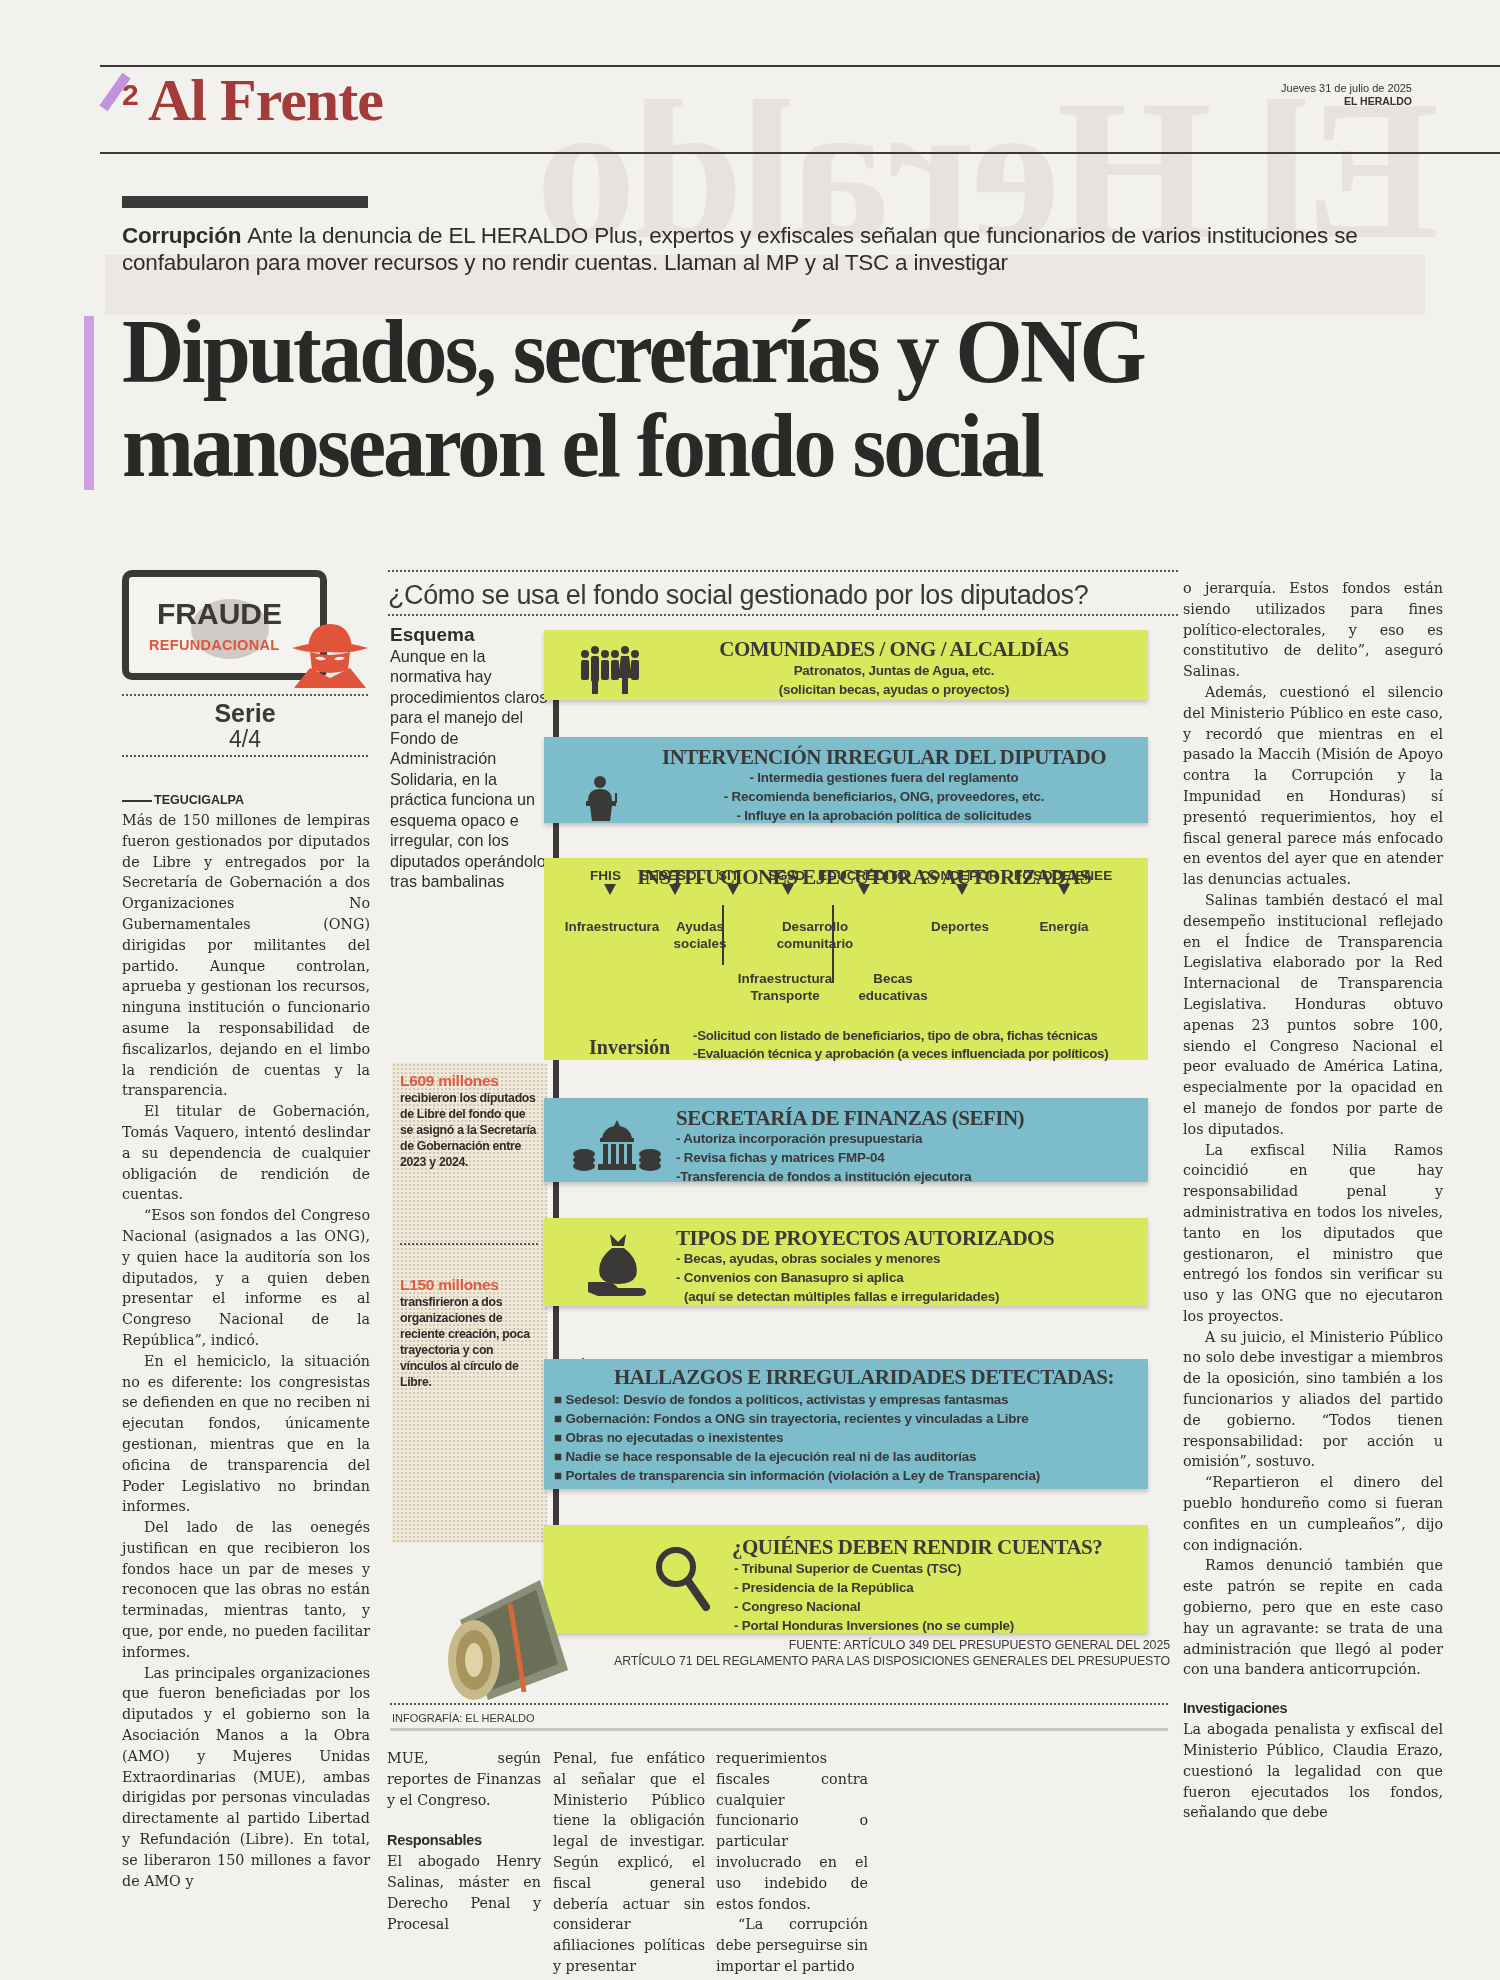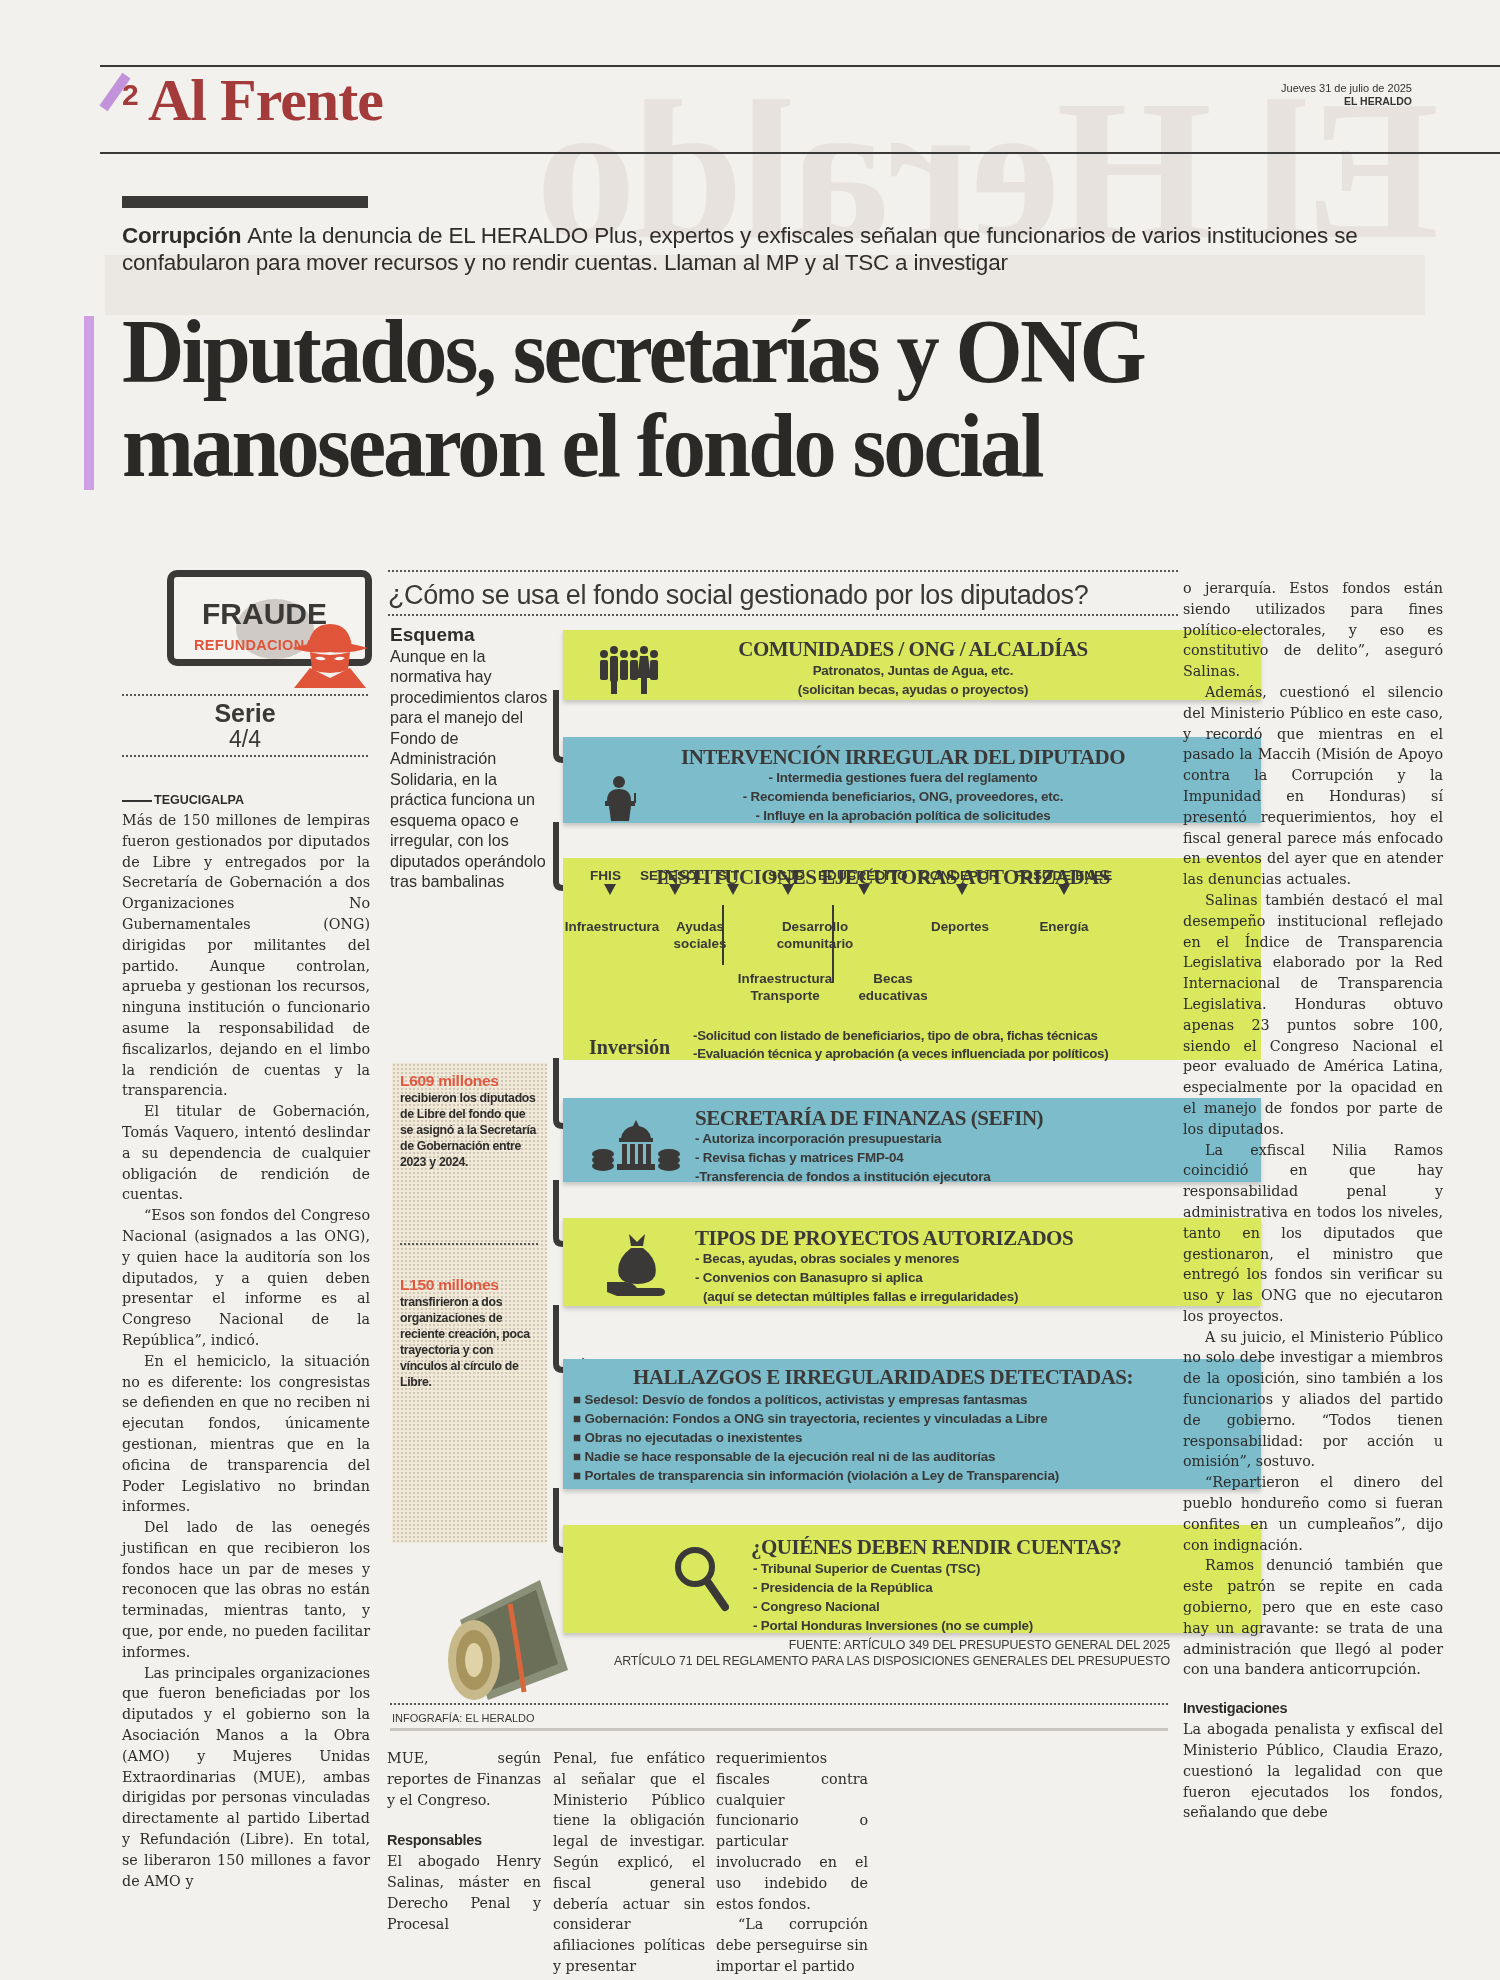--- a/index.html
+++ b/index.html
@@ -38,7 +38,7 @@
   .dateline::before { content: ""; display: inline-block; width: 30px; height: 2px; background: #333; margin-right: 2px; vertical-align: 2px; }
 
   
-  .badge { left: 122px; top: 570px; width: 205px; height: 96px; border: 7px solid #3a3937; border-radius: 10px; background: #f5f3f0; margin-left: 45px; }
+  .badge { left: 122px; top: 570px; width: 205px; height: 110px; border: 7px solid #3a3937; border-radius: 10px; background: #f5f3f0; }
   .badge-circle { position: absolute; left: 62px; top: 22px; width: 78px; height: 60px; border-radius: 50%; background: #cfcac5; }
   .badge-t1 { position: absolute; left: 28px; top: 20px; font-family: "Liberation Sans", sans-serif; font-weight: bold; font-size: 30px; color: #3a3937; letter-spacing: 0; }
   .badge-t2 { position: absolute; left: 20px; top: 60px; font-family: Liberation Sans, sans-serif; font-weight: bold; font-size: 14.5px; color: #e0543a; letter-spacing: 0.3px; }

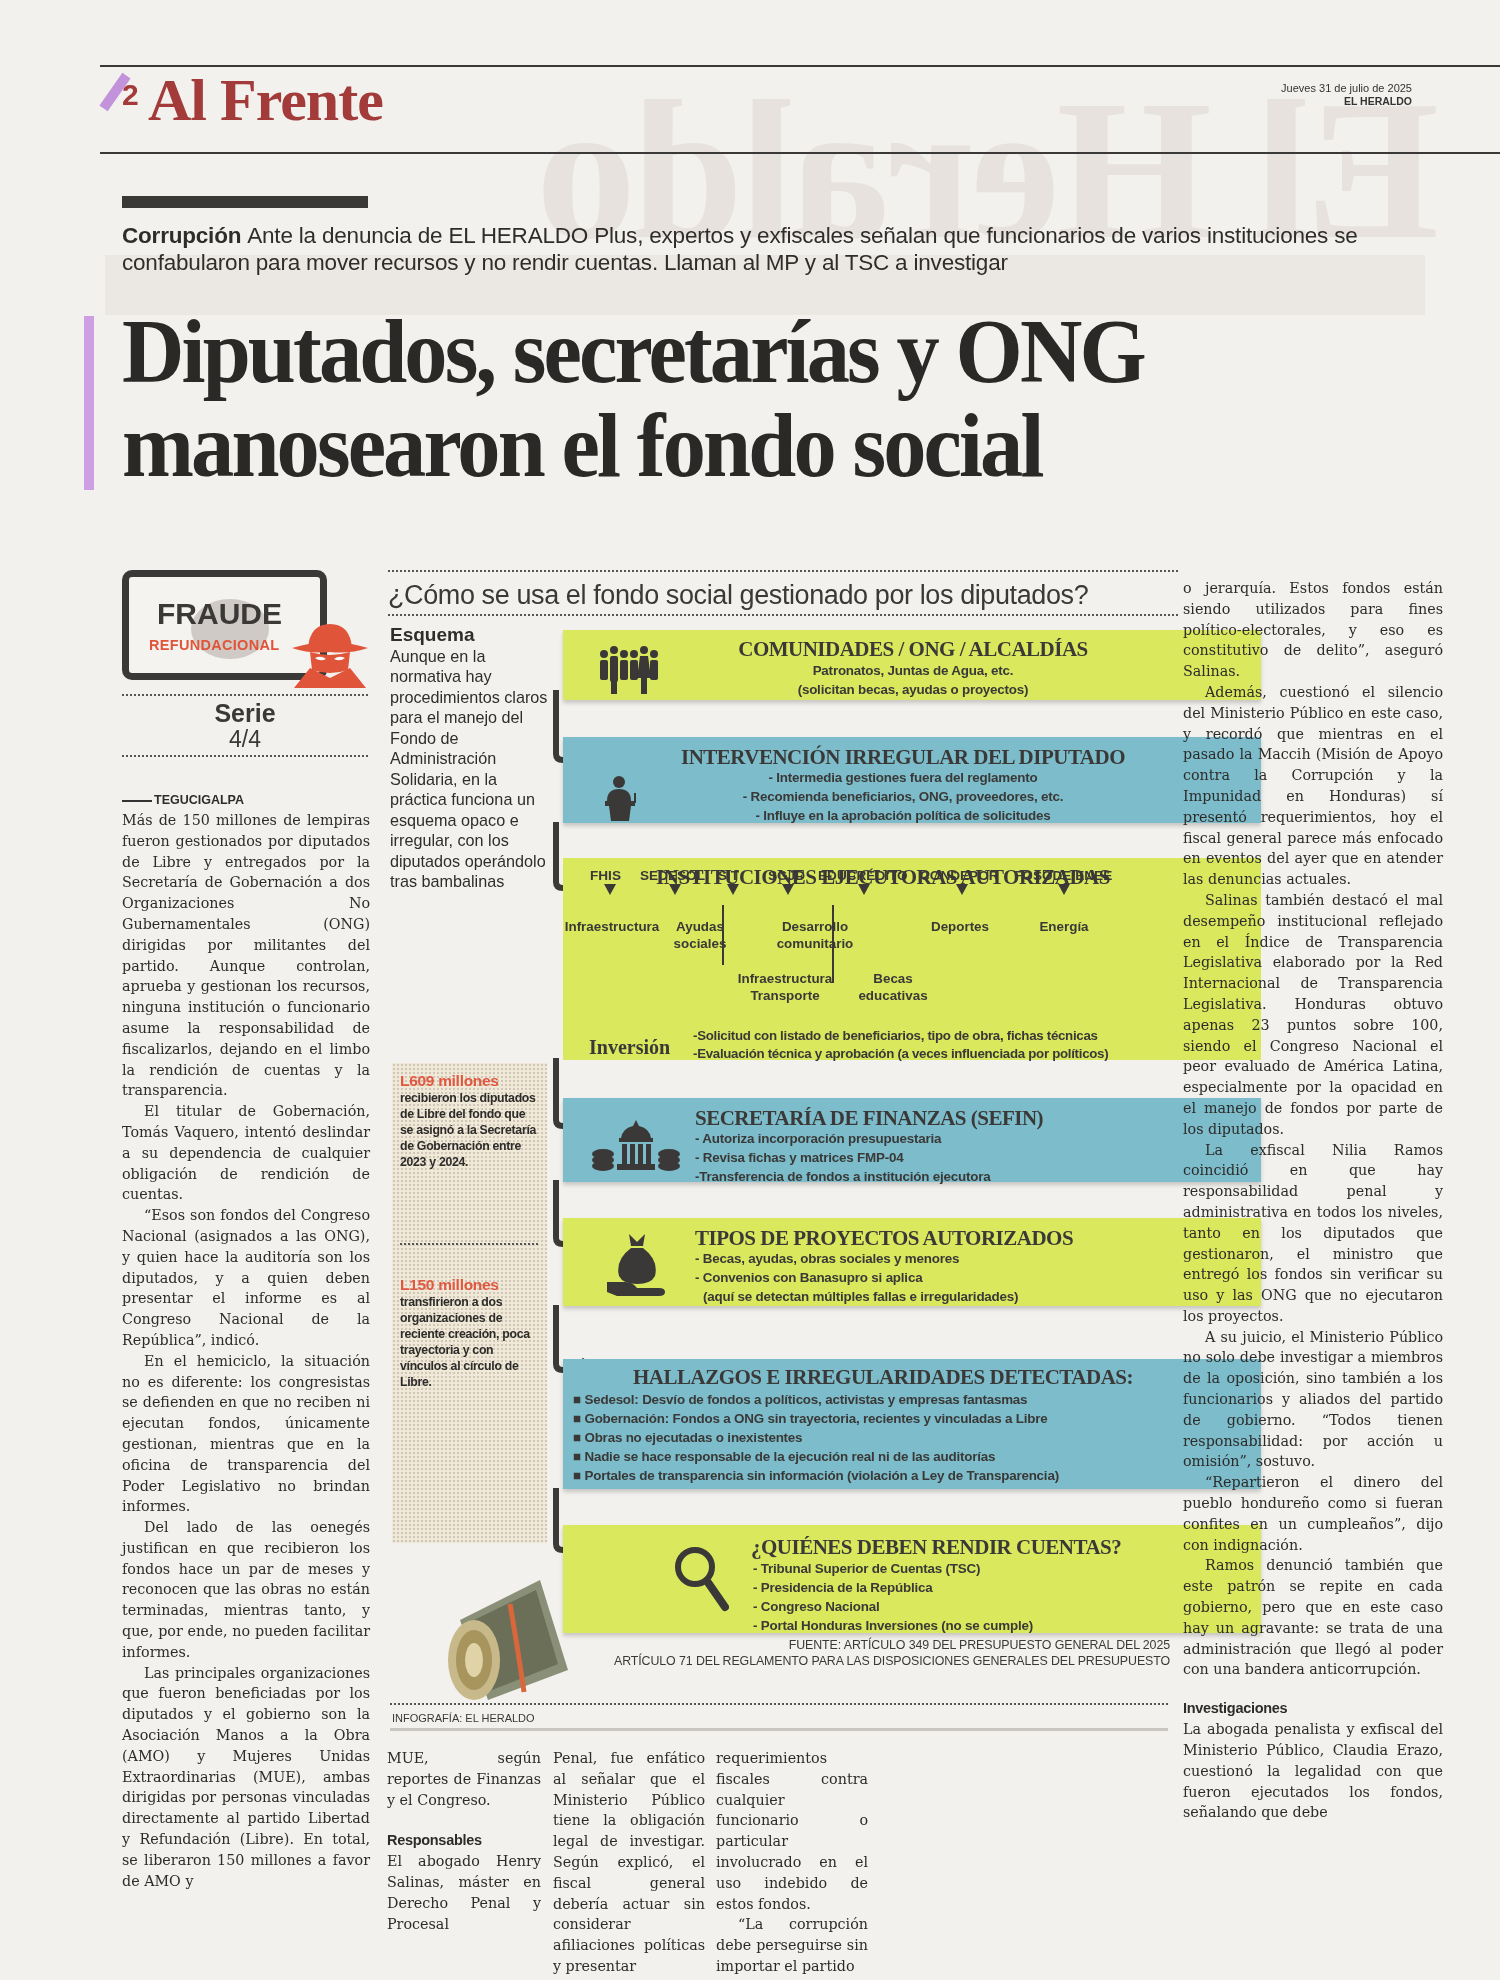--- a/index.html
+++ b/index.html
@@ -57,7 +57,7 @@
   .stat { position: absolute; left: 8px; width: 140px; font-family: "Liberation Sans", sans-serif; font-size: 12.3px; line-height: 16px; color: #2d2c2a; font-weight: bold; letter-spacing: -0.3px; }
   .stat .big { display: block; color: #e0583f; font-size: 15.5px; line-height: 19px; letter-spacing: -0.3px; }
 
-  .box { position: absolute; left: 563px; width: 698px; font-family: "Liberation Sans", sans-serif; color: #3a3937; box-shadow: 0 3px 4px rgba(0,0,0,.18); }
+  .box { position: absolute; left: 544px; width: 604px; font-family: "Liberation Sans", sans-serif; color: #3a3937; box-shadow: 0 3px 4px rgba(0,0,0,.18); }
   .box.lime { background: #d9e85d; }
   .box.teal { background: #7cbccb; }
   .box h3 { font-family: "Liberation Serif", serif; font-weight: bold; font-size: 21px; letter-spacing: -0.5px; color: #3a3937; line-height: 24px; }

